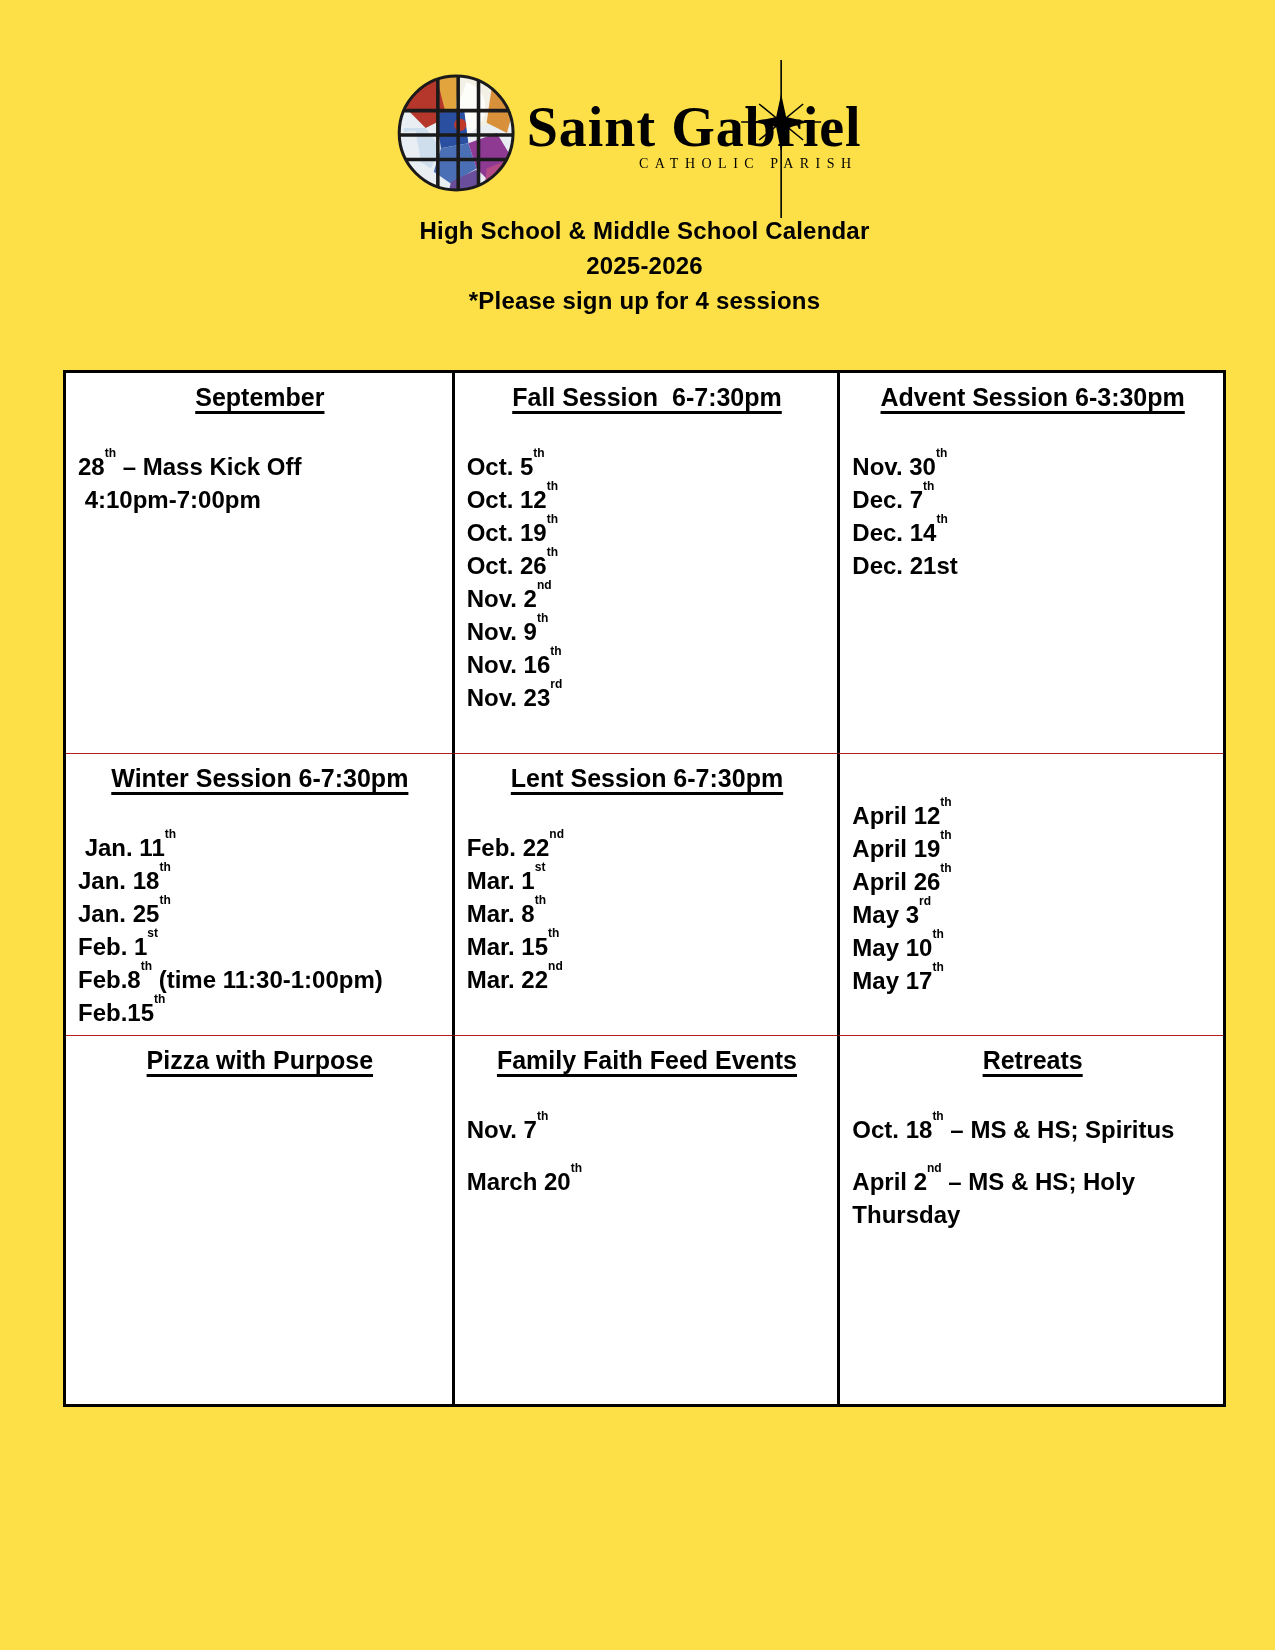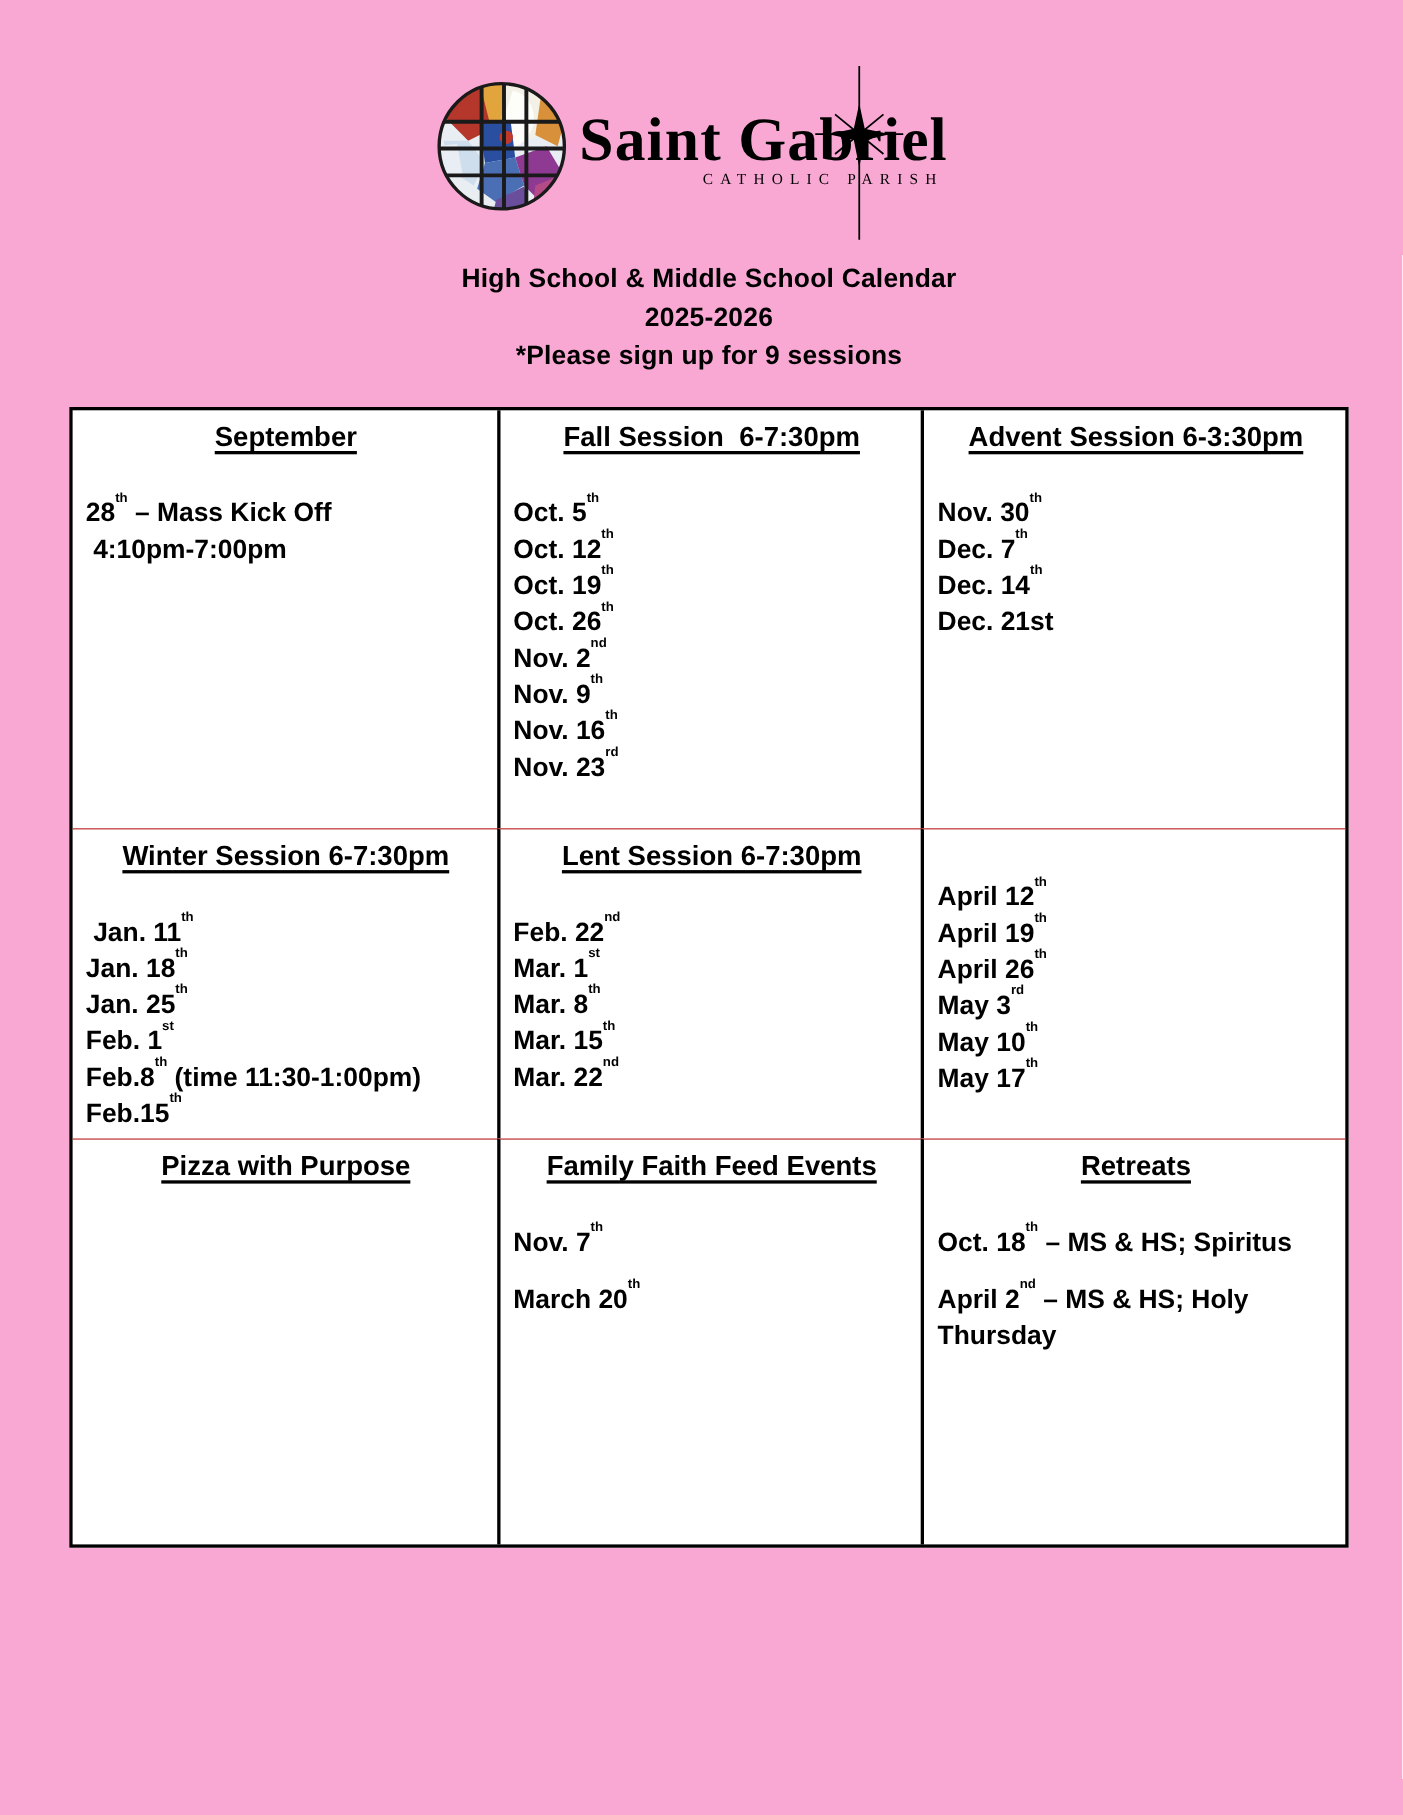--- a/index.html
+++ b/index.html
@@ -4,7 +4,7 @@
 <style>
   html,body { margin:0; padding:0; background:#ffffff; }
   body { width:1275px; height:1650px; font-family:"Liberation Sans", sans-serif; color:#000; }
-  .page { position:relative; width:1275px; height:1650px; background:#f9a8d4; overflow:hidden; }
+  .page { position:relative; width:1275px; height:1650px; background:#fde047; overflow:hidden; }
 
   
   .logo-row { position:absolute; top:72px; left:50%; transform:translateX(-52%); display:flex; align-items:center; gap:10px; }

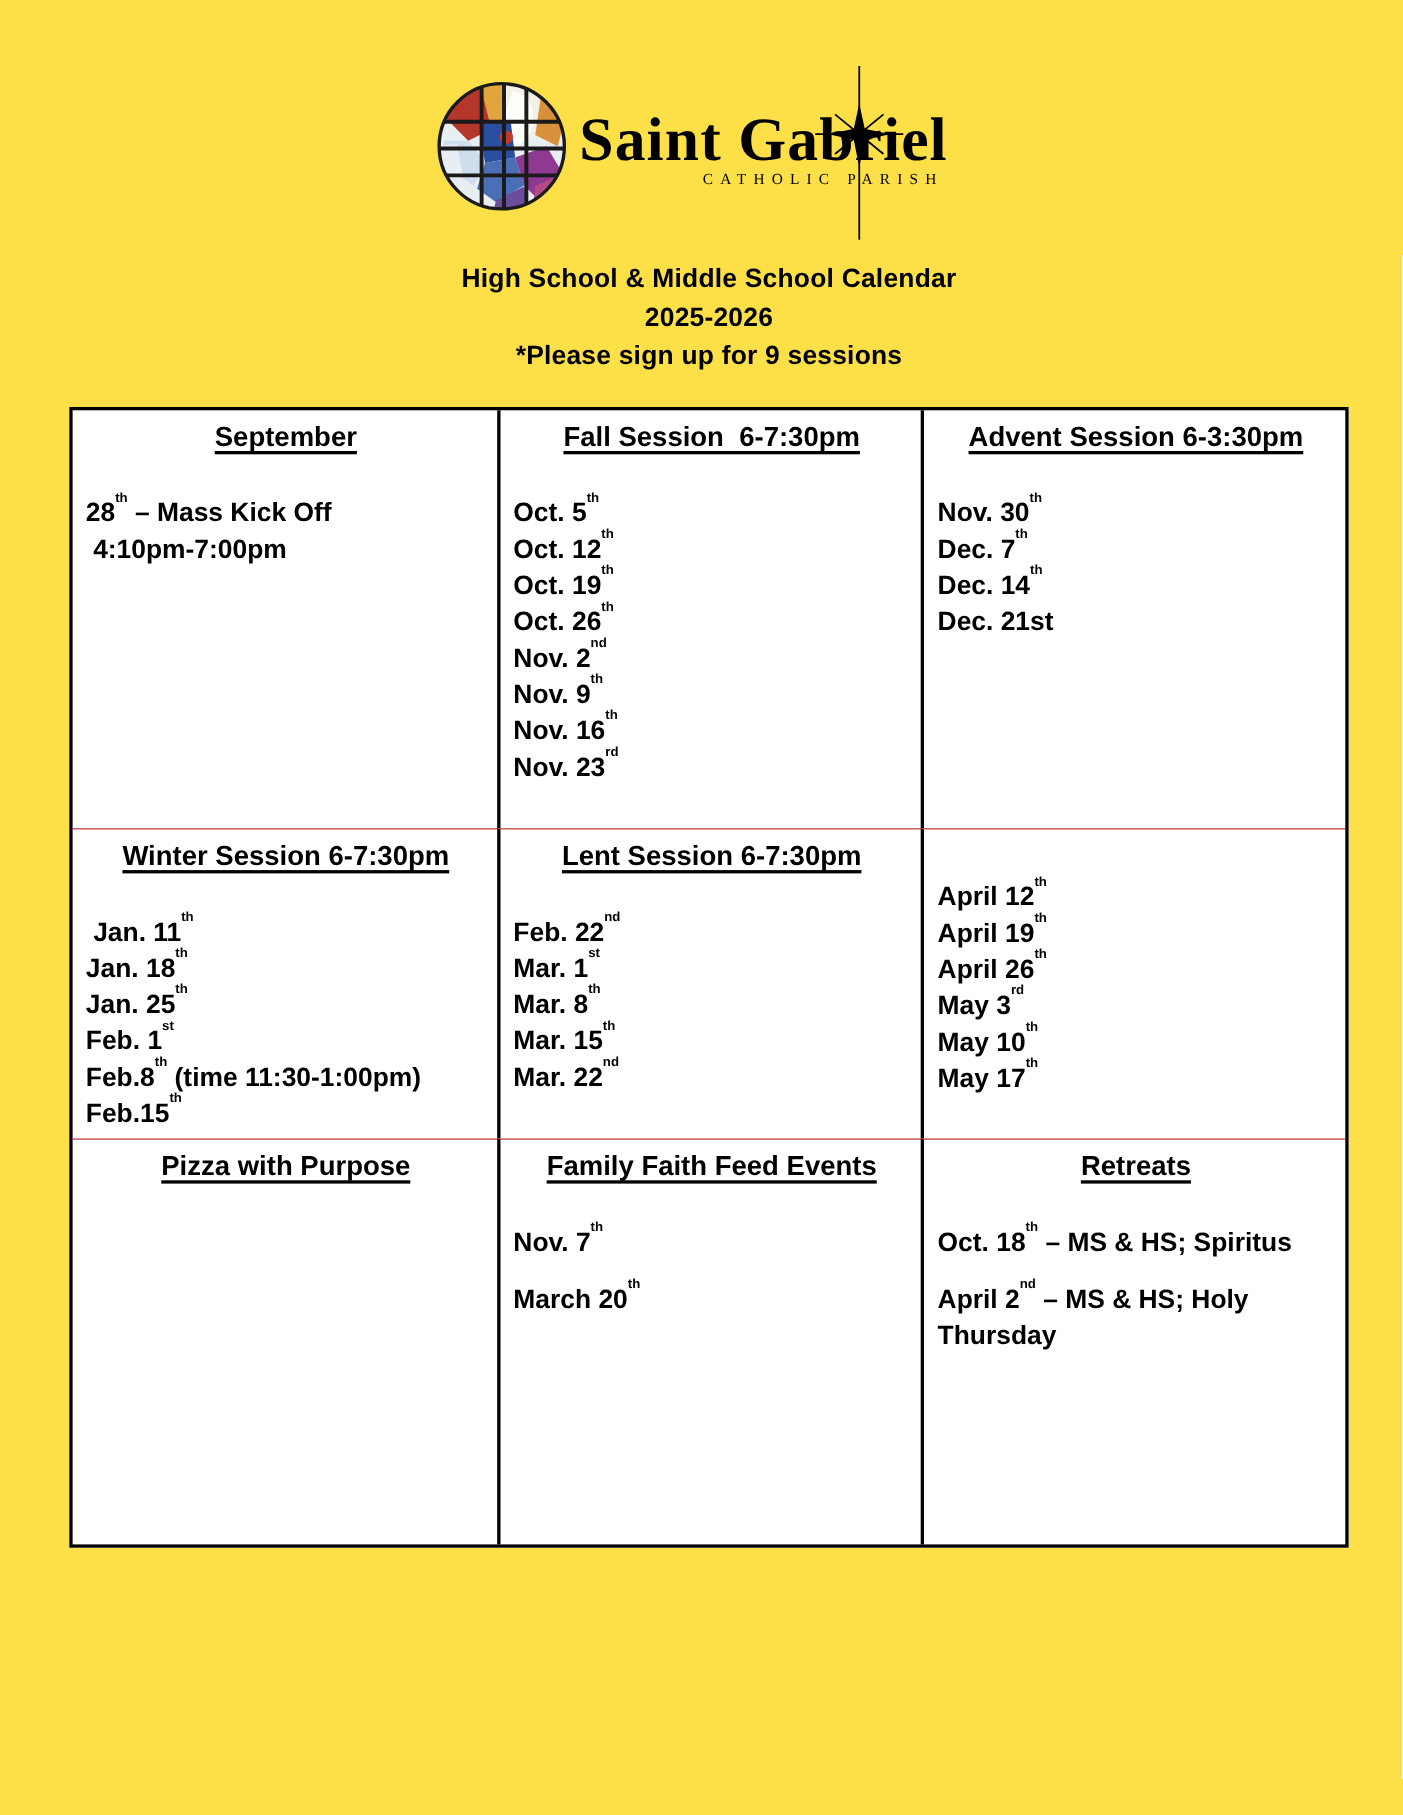--- a/index.html
+++ b/index.html
@@ -15,7 +15,7 @@
   .logo-star { position:absolute; top:-34px; left:212px; width:84px; height:160px; pointer-events:none; }
 
   
-  .title-block { position:absolute; top:236px; left:63px; width:1163px; text-align:center; font-weight:700; font-size:24px; line-height:35px; letter-spacing:0.2px; }
+  .title-block { position:absolute; top:213px; left:63px; width:1163px; text-align:center; font-weight:700; font-size:24px; line-height:35px; letter-spacing:0.2px; }
 
   
   .cal-table { position:absolute; top:370px; left:63px; width:1163px; display:grid;

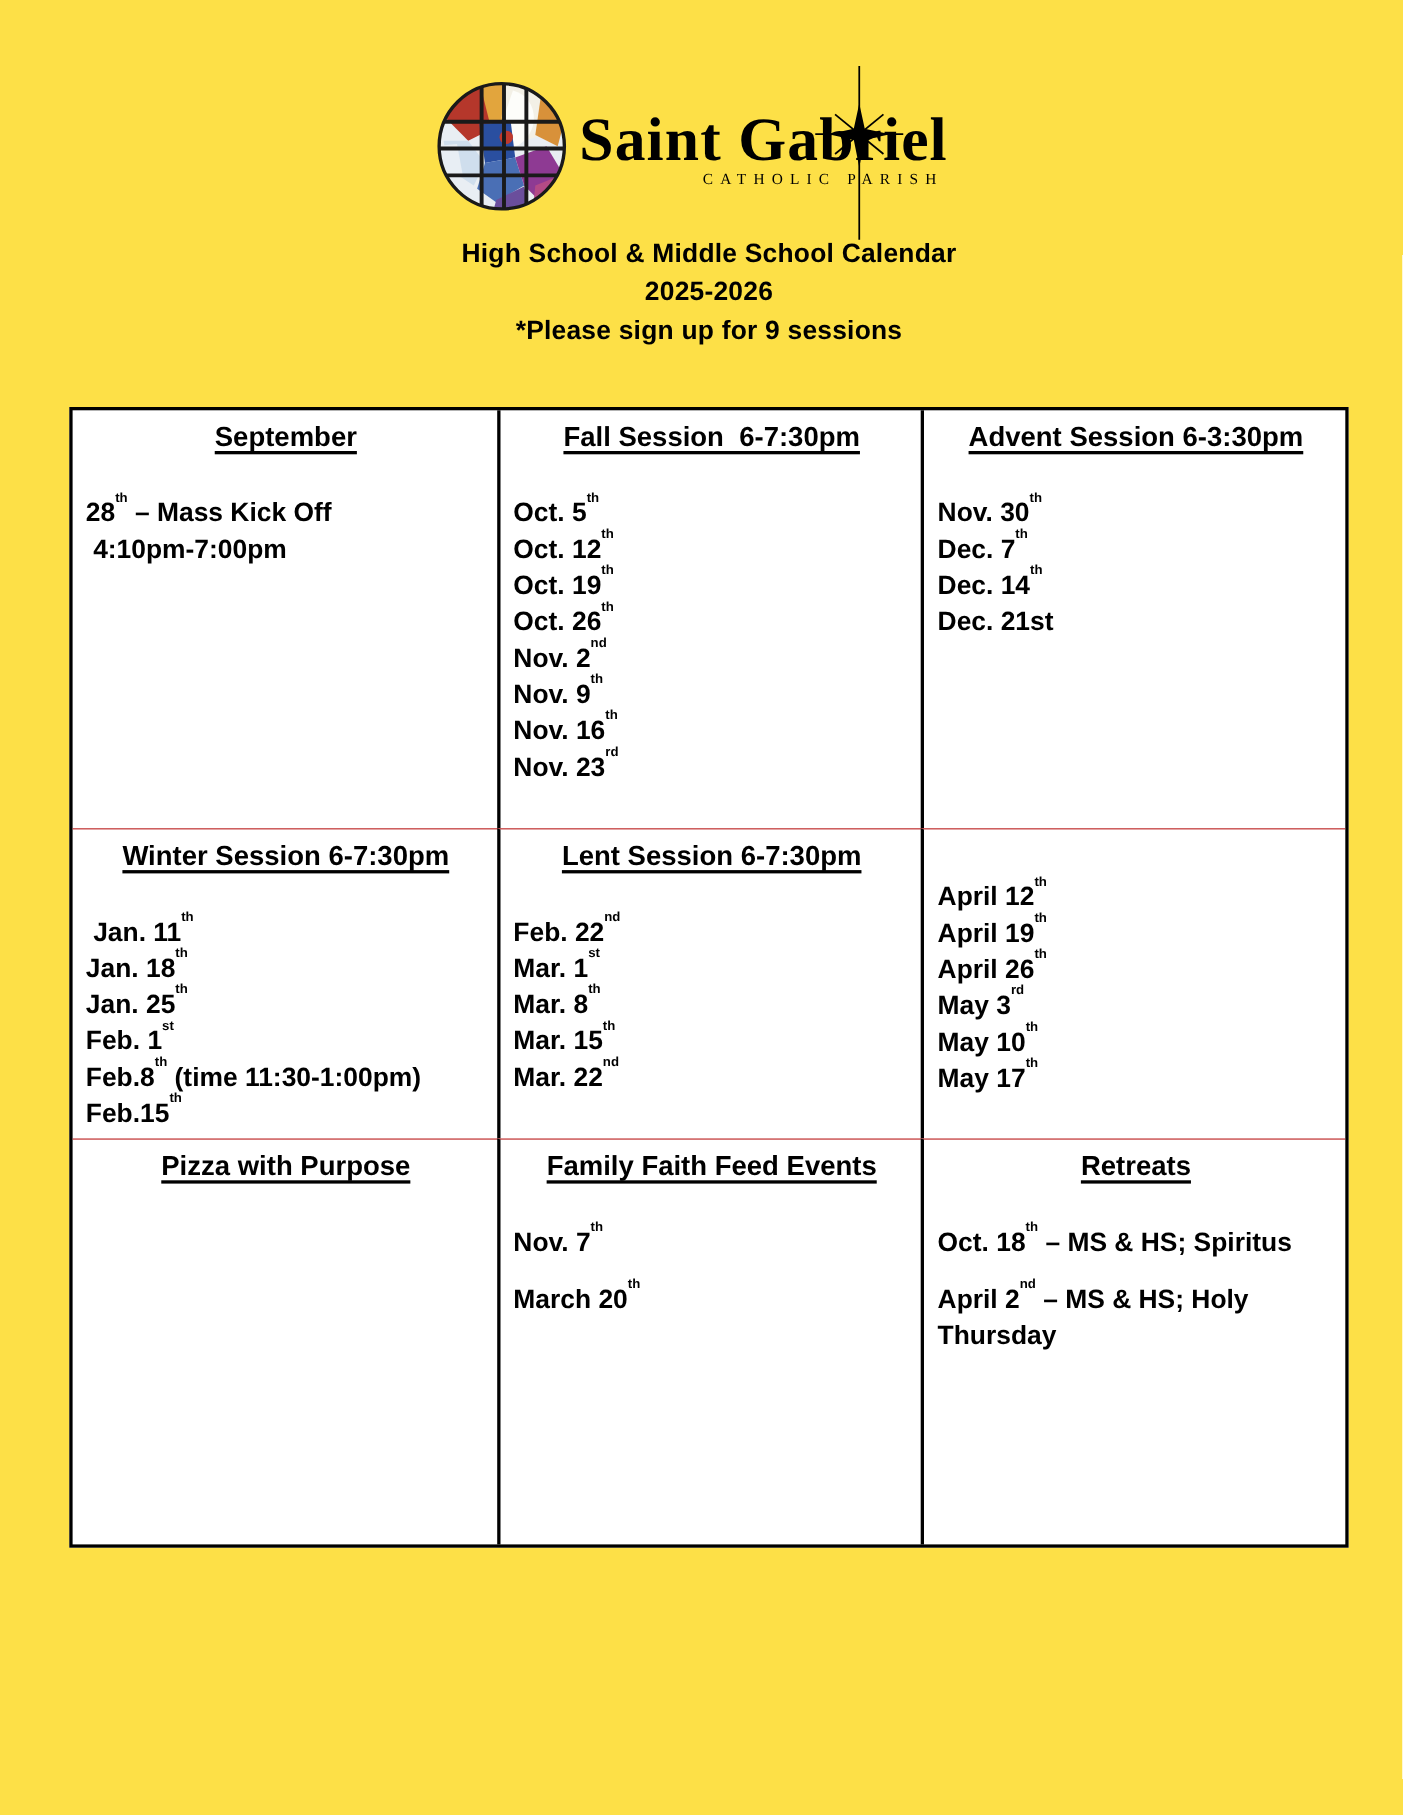--- a/index.html
+++ b/index.html
@@ -90,7 +90,7 @@
   <section class="title-block">
     <div>High School &amp; Middle School Calendar</div>
     <div>2025-2026</div>
-    <div>*Please sign up for 9 sessions</div>
+    <div>*Please sign up for 4 sessions</div>
   </section>
 
   <section class="cal-table" id="cal-table">

